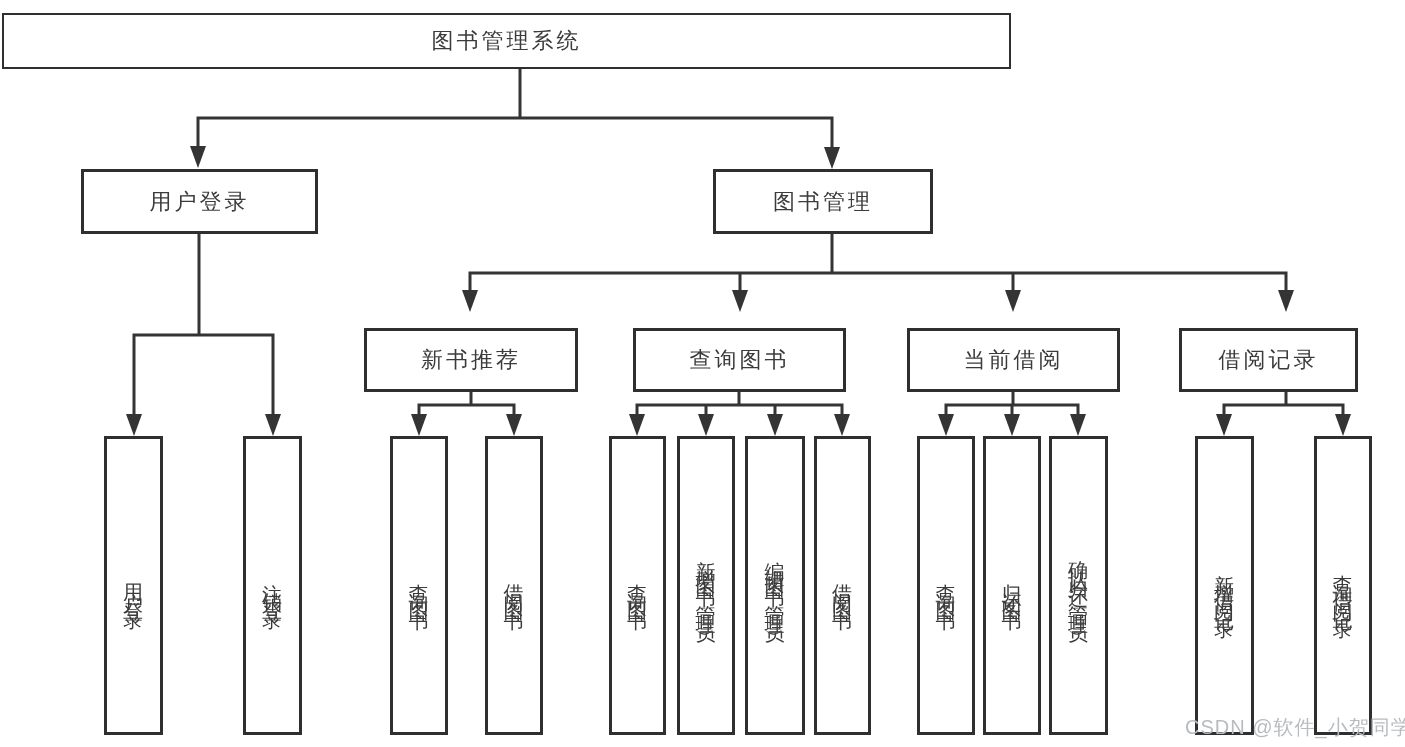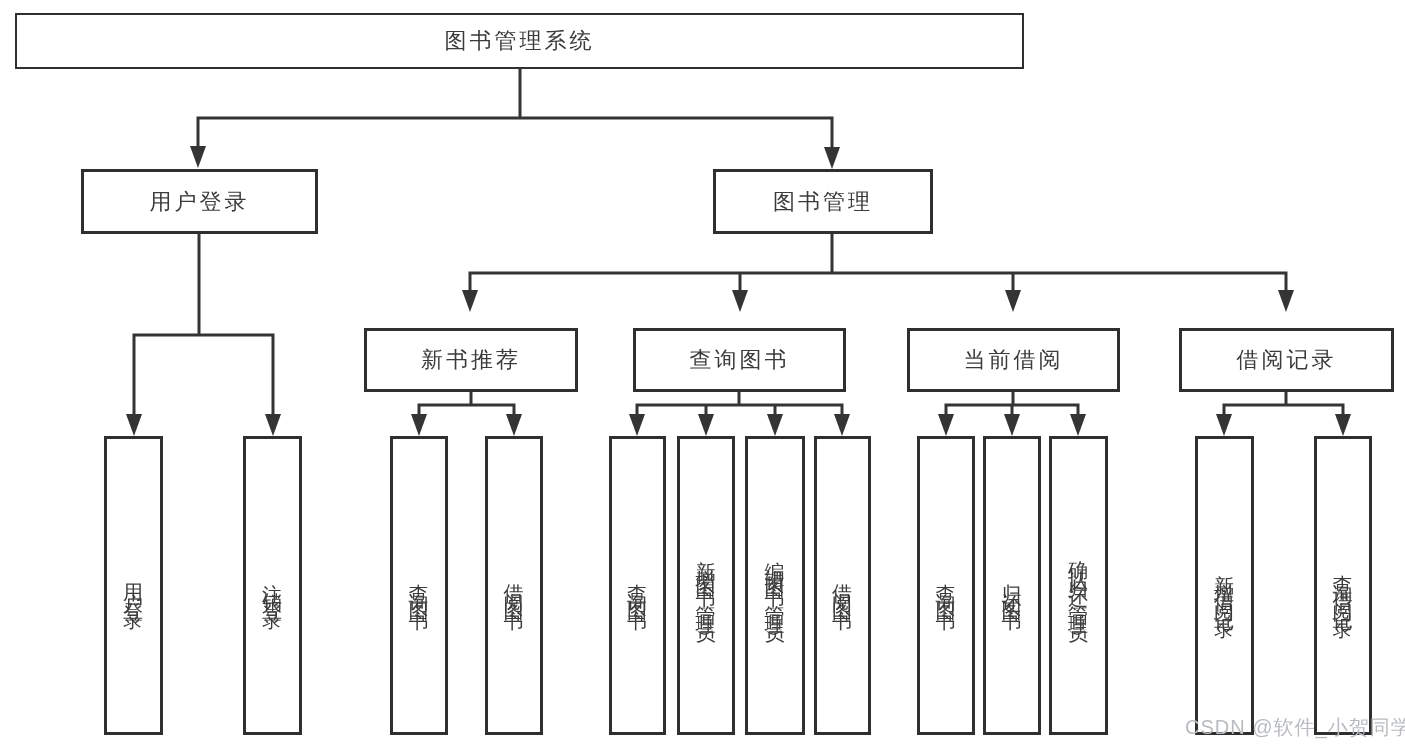--- a/index.html
+++ b/index.html
@@ -32,7 +32,7 @@
     z-index: 2;
   }
   .node.root {
-    left: 15px; top: 13px; width: 1009px; height: 56px;
+    left: 2px; top: 13px; width: 1009px; height: 56px;
     border-width: 2px;
     font-size: 22px; letter-spacing: 3px;
   }

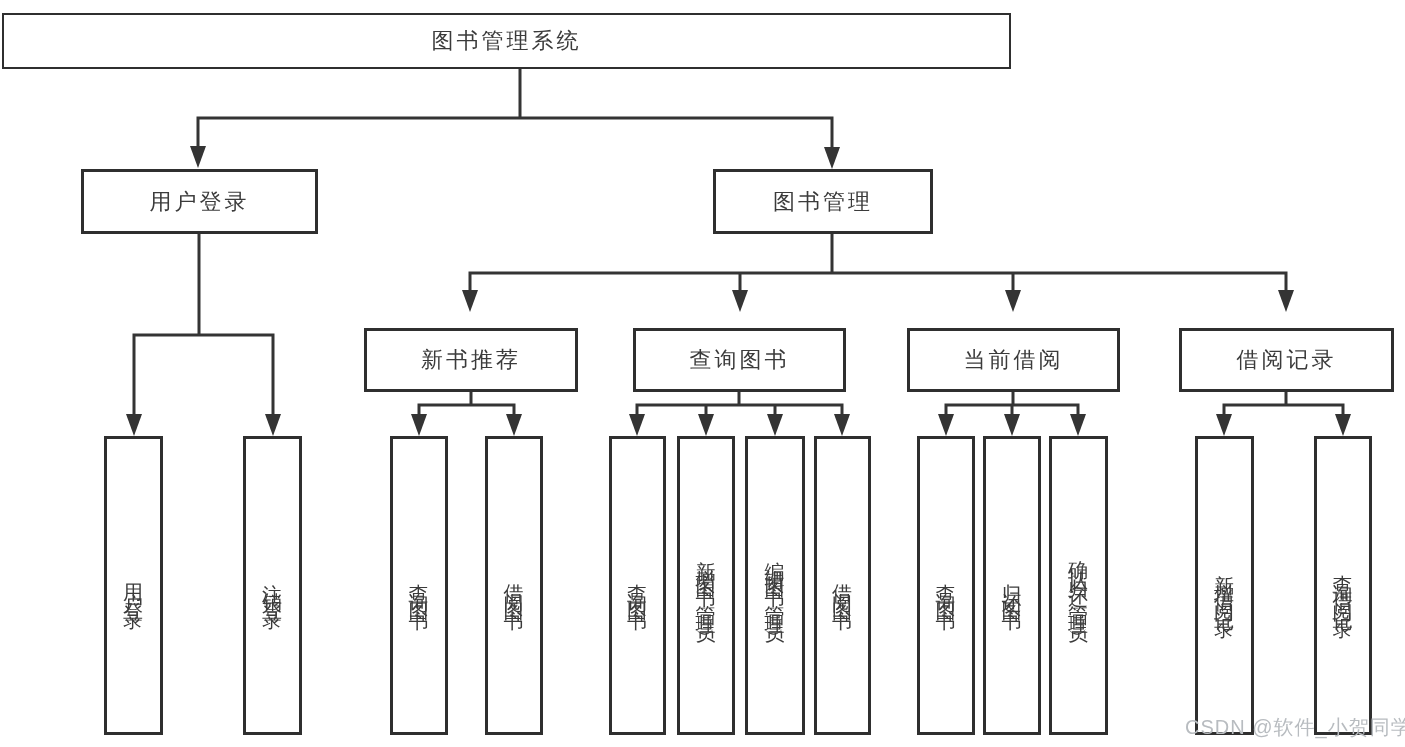--- a/index.html
+++ b/index.html
@@ -61,7 +61,7 @@
   #n-new-book     { left: 364px;  width: 214px; }
   #n-borrowing    { left: 633px;  width: 213px; }
   #n-current      { left: 907px;  width: 213px; }
-  #n-records      { left: 1179px; width: 215px; }
+  #n-records      { left: 1179px; width: 179px; }
   
   #v-ul-login     { left: 104px;  width: 59px; }
   #v-ul-logout    { left: 243px;  width: 59px; }

